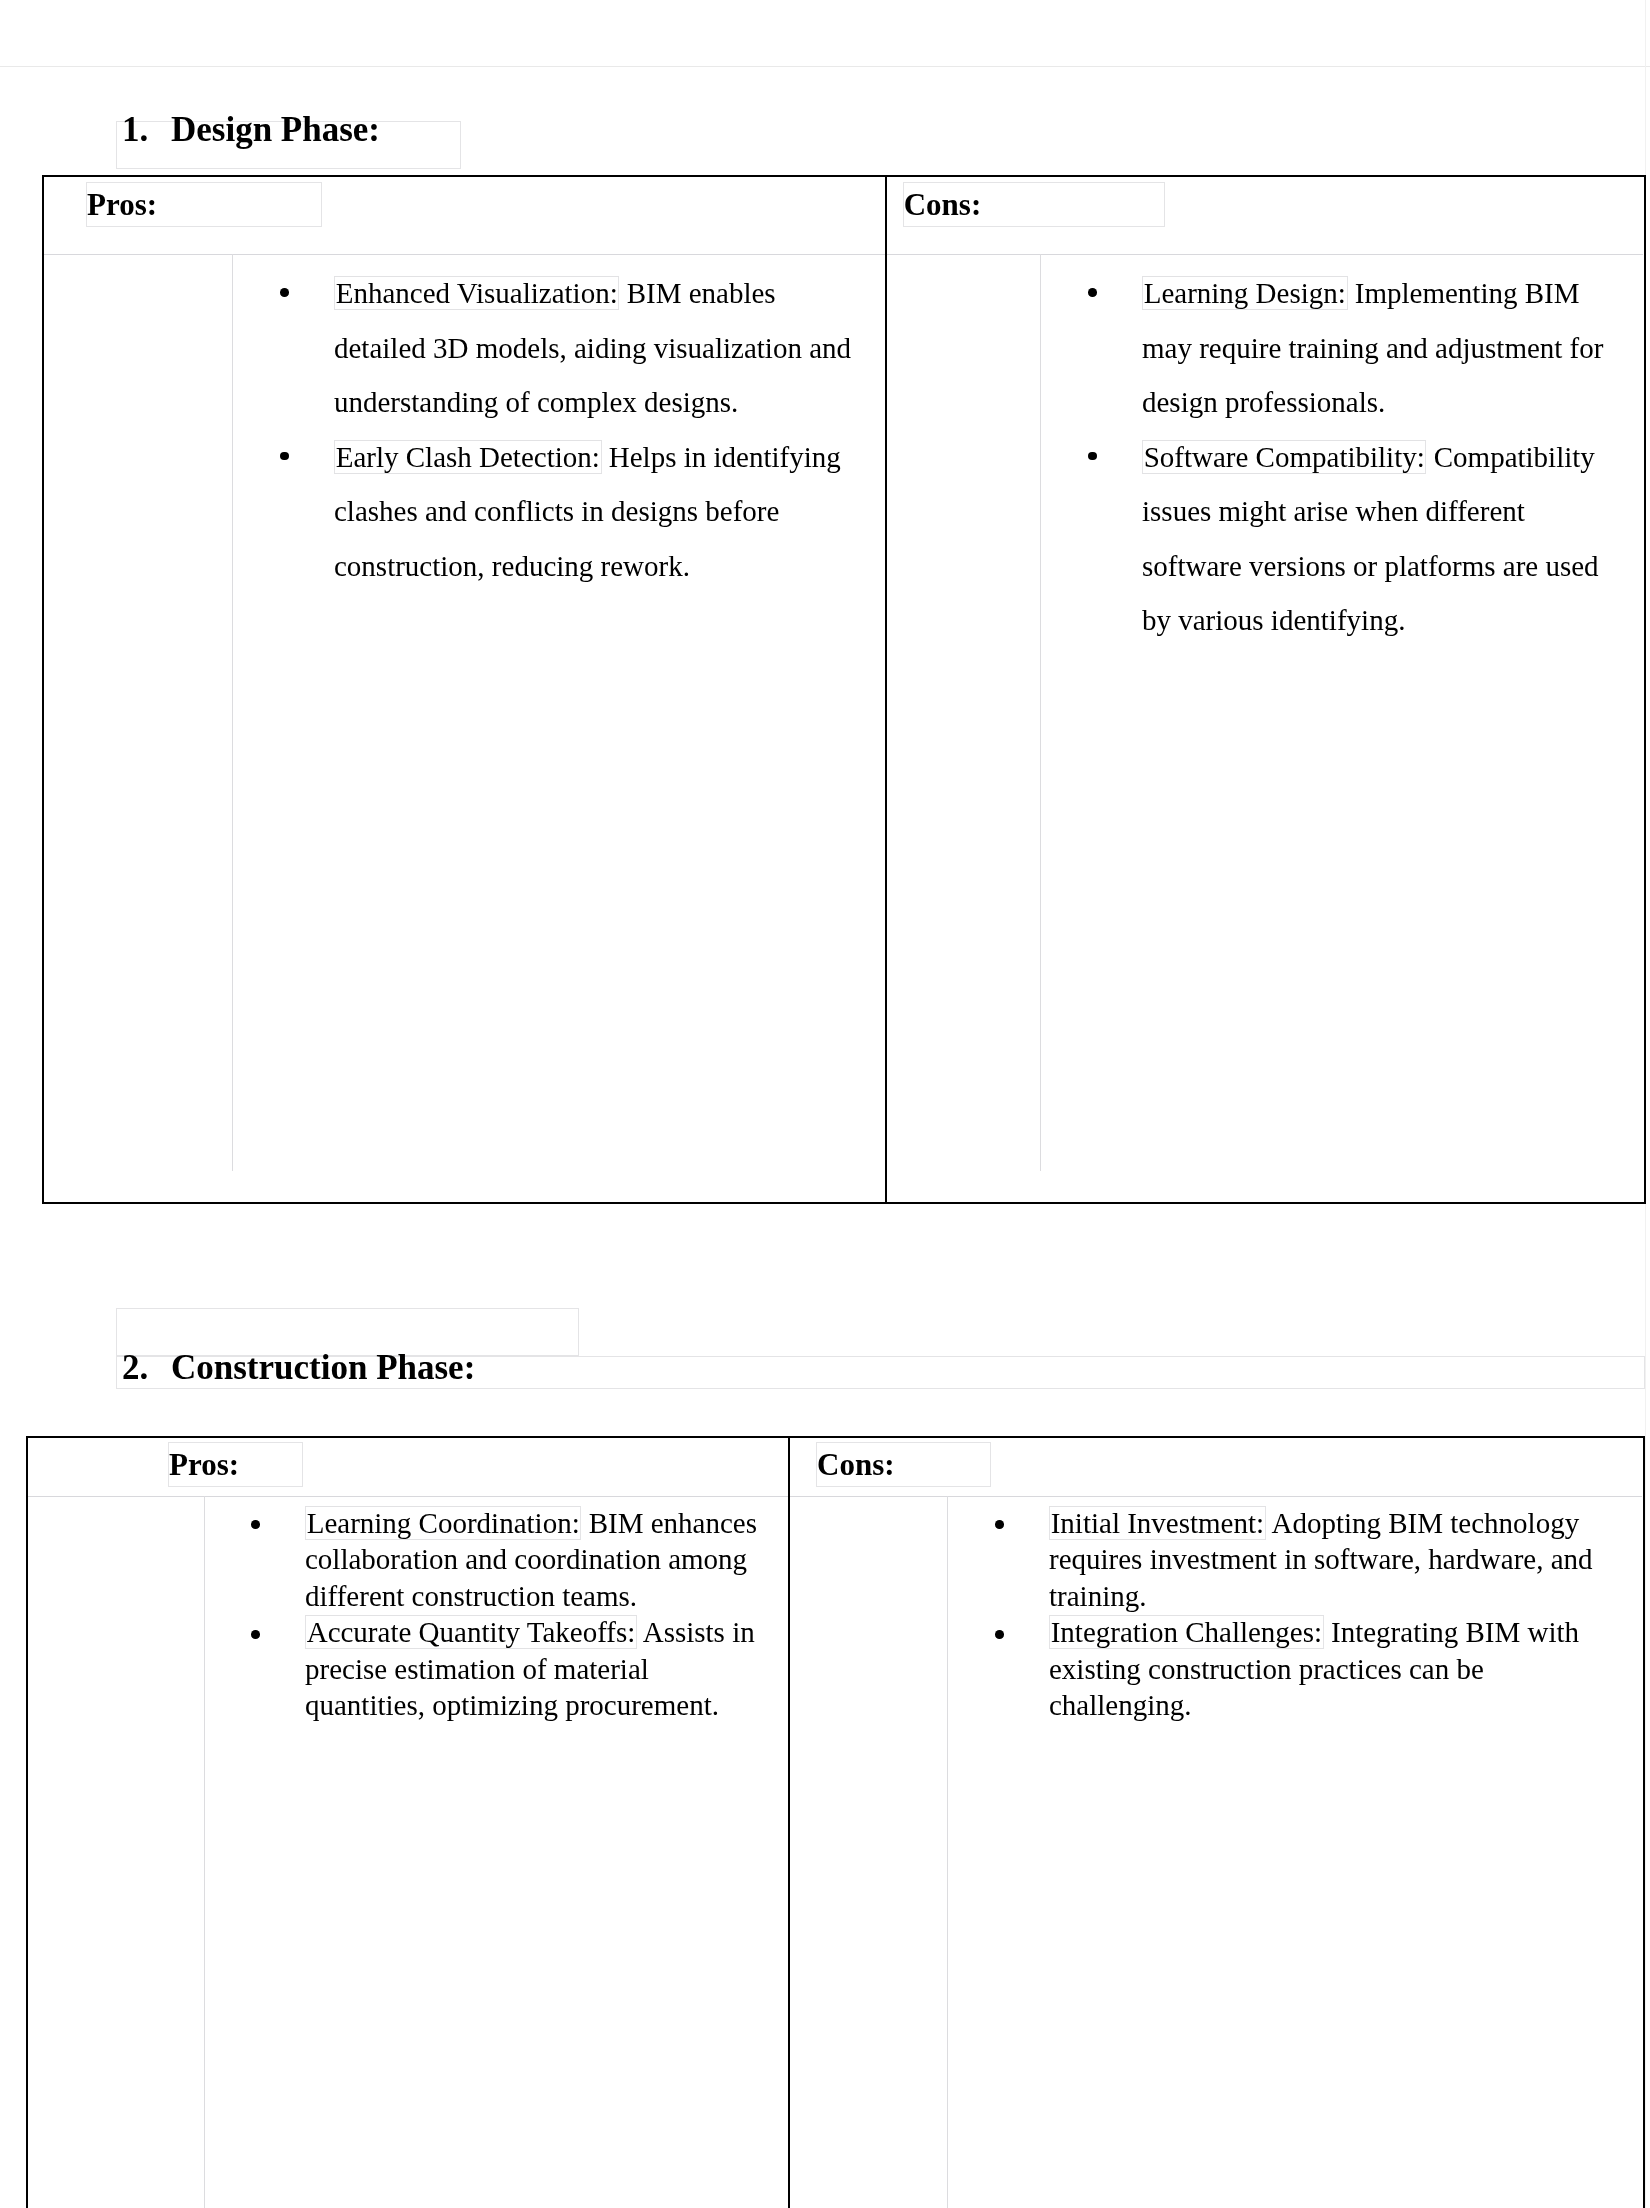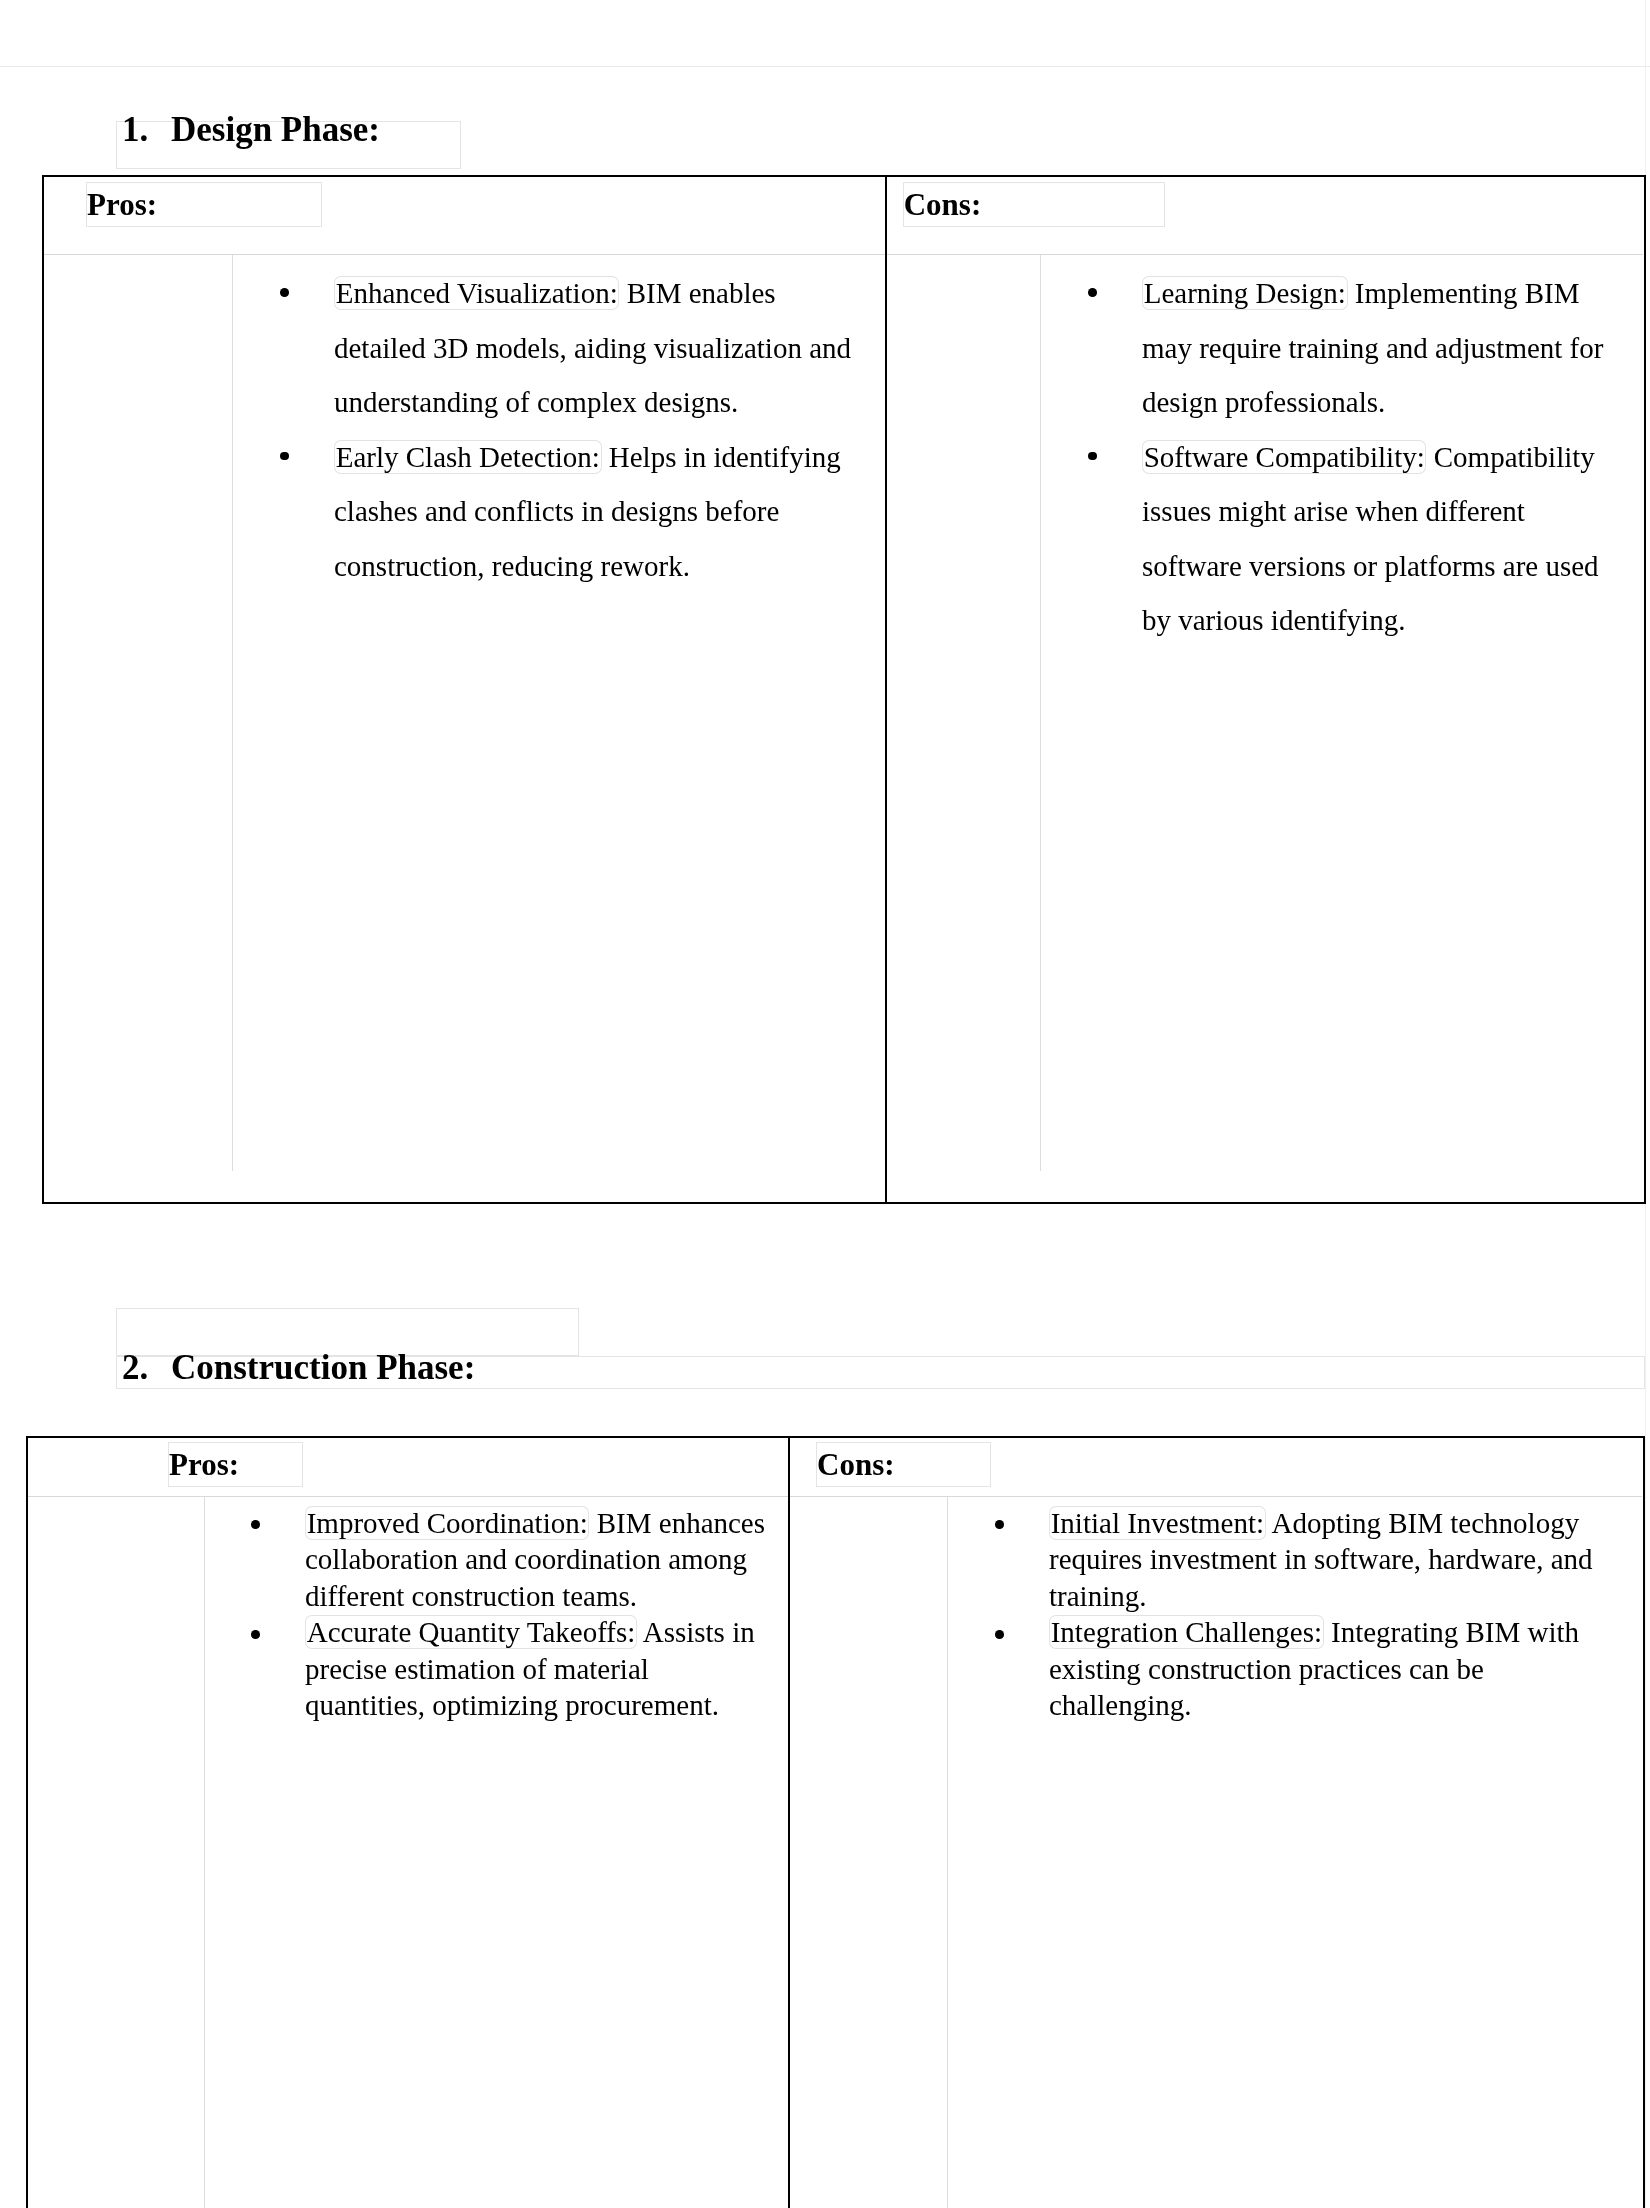--- a/index.html
+++ b/index.html
@@ -59,7 +59,6 @@
     -webkit-box-decoration-break: clone;
     box-shadow: inset 0 0 0 0.9px #e2e2e4;
     padding: 0.9px 1.7px;
-    border-radius: 7px;
   }
 
   

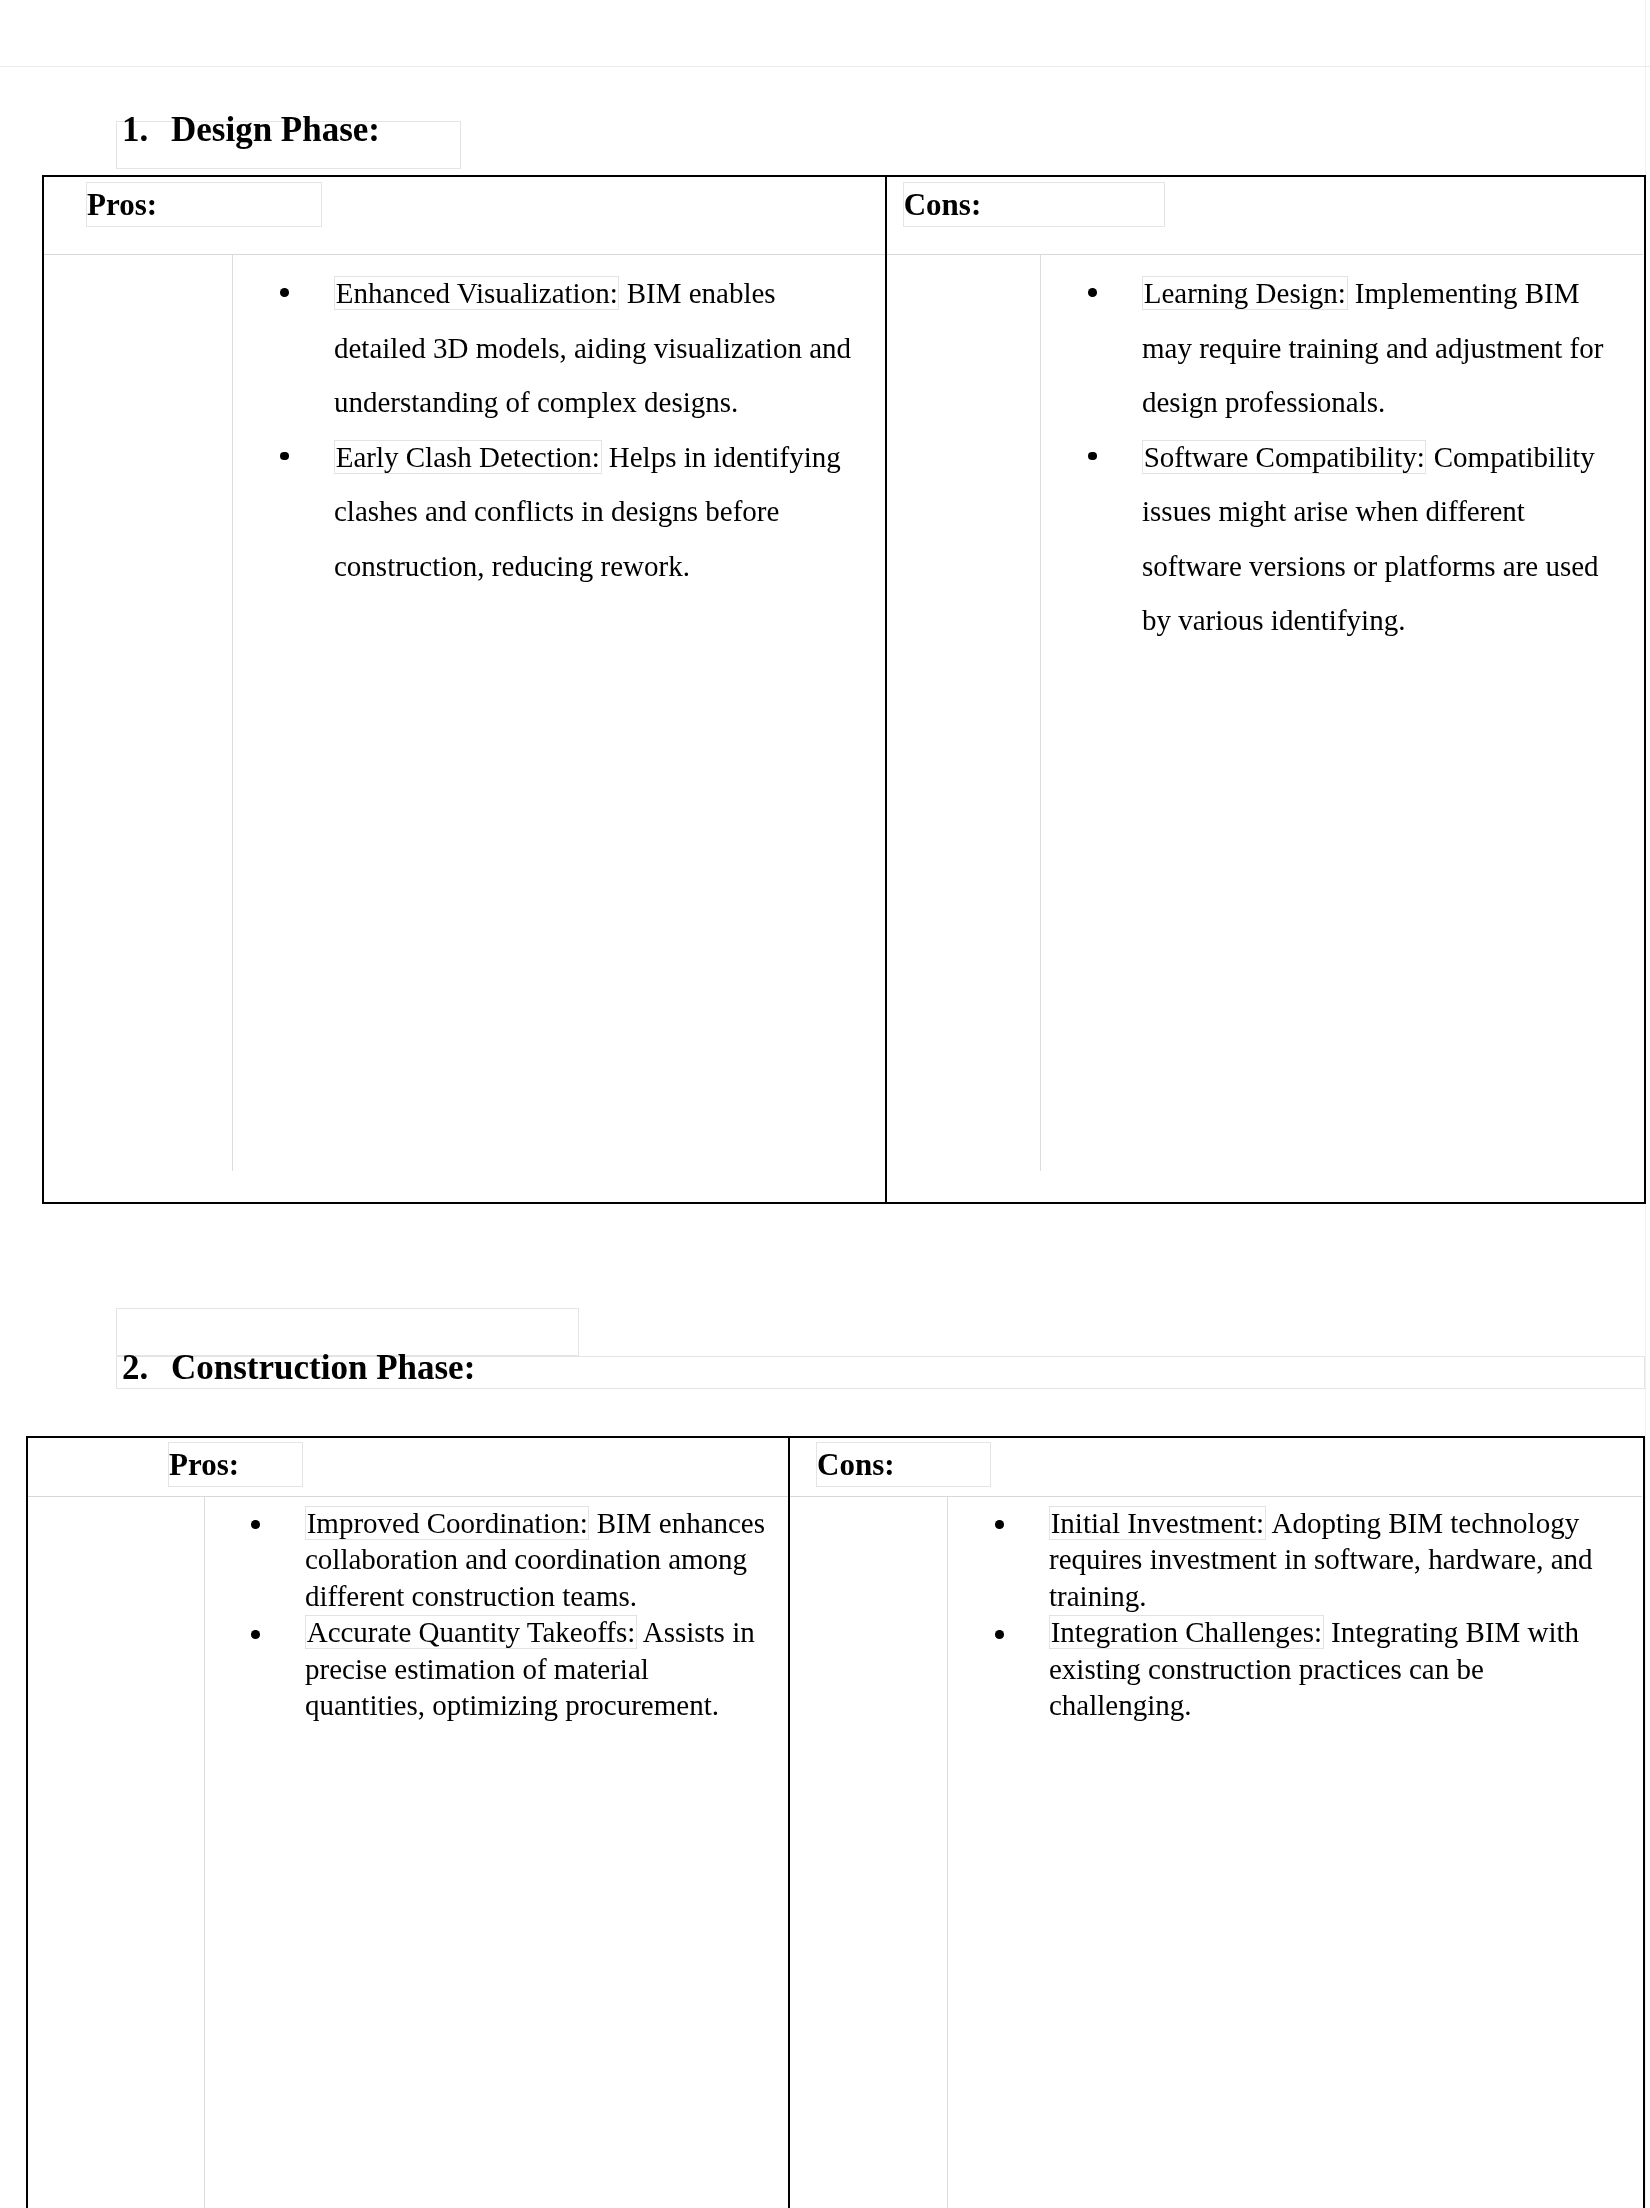--- a/index.html
+++ b/index.html
@@ -275,7 +275,7 @@
           <ul class="bullets" style="margin-left:223px; margin-right:15.7px; padding-top:8.7px;">
             <li>
               <span class="dot"></span>
-              <span class="txt"><span class="ob lead">Improved Coordination:</span>
+              <span class="txt"><span class="ob lead">Learning Coordination:</span>
                 <span>BIM enhances collaboration and coordination among different construction teams.</span></span>
             </li>
             <li>

